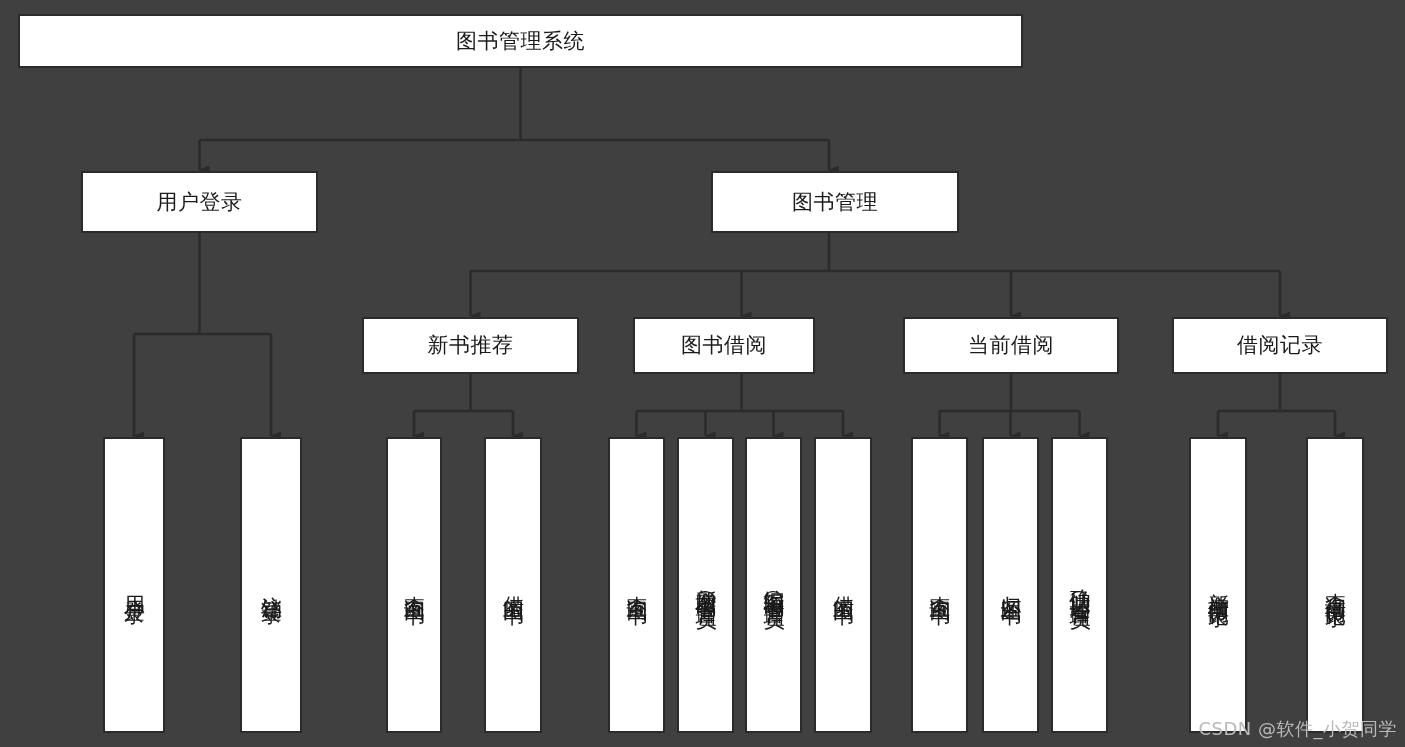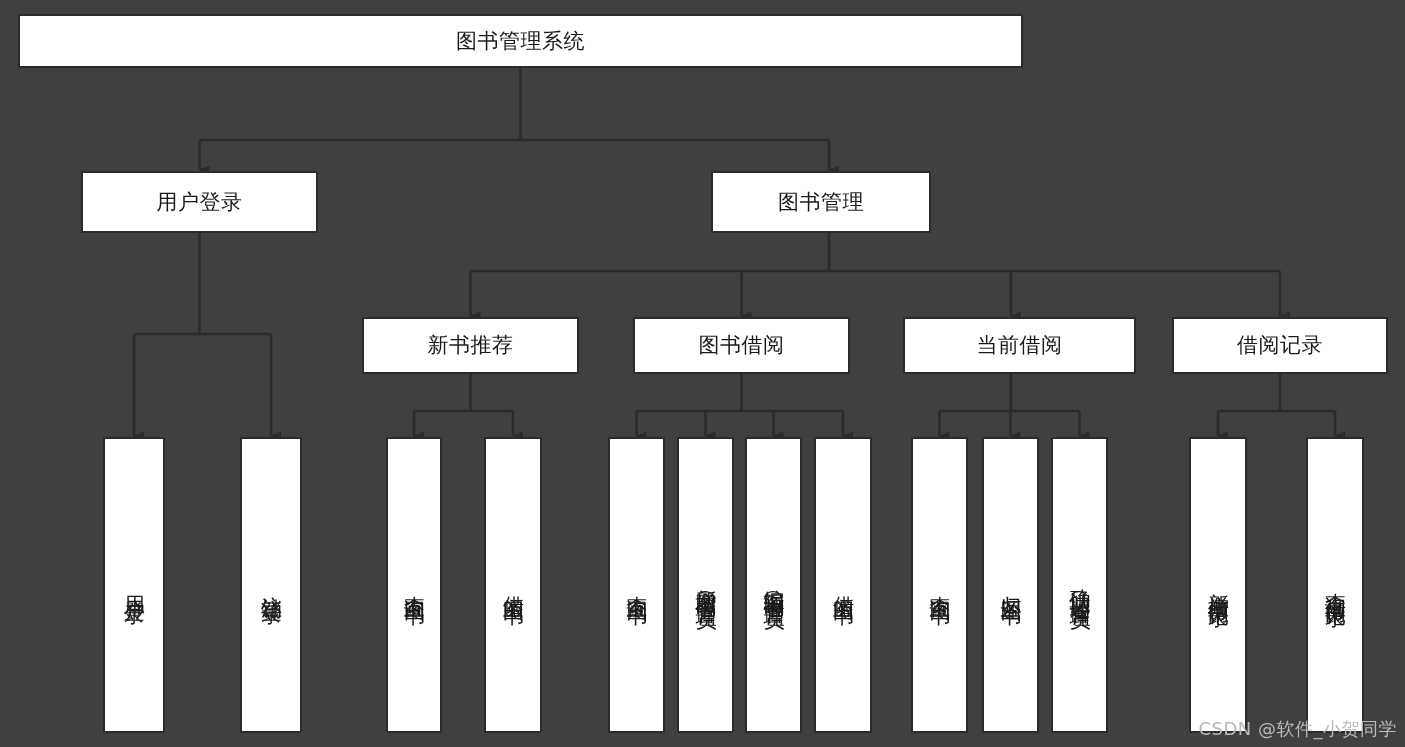--- a/index.html
+++ b/index.html
@@ -130,7 +130,7 @@
   <div class="node horiz" style="left: 81px; top: 171px; width: 237px; height: 62px;">
     <span class="node-label">用户登录</span>
   </div>
-  <div class="node horiz" style="left: 711px; top: 171px; width: 220px; height: 62px;">
+  <div class="node horiz" style="left: 711px; top: 171px; width: 248px; height: 62px;">
     <span class="node-label">图书管理</span>
   </div>
 

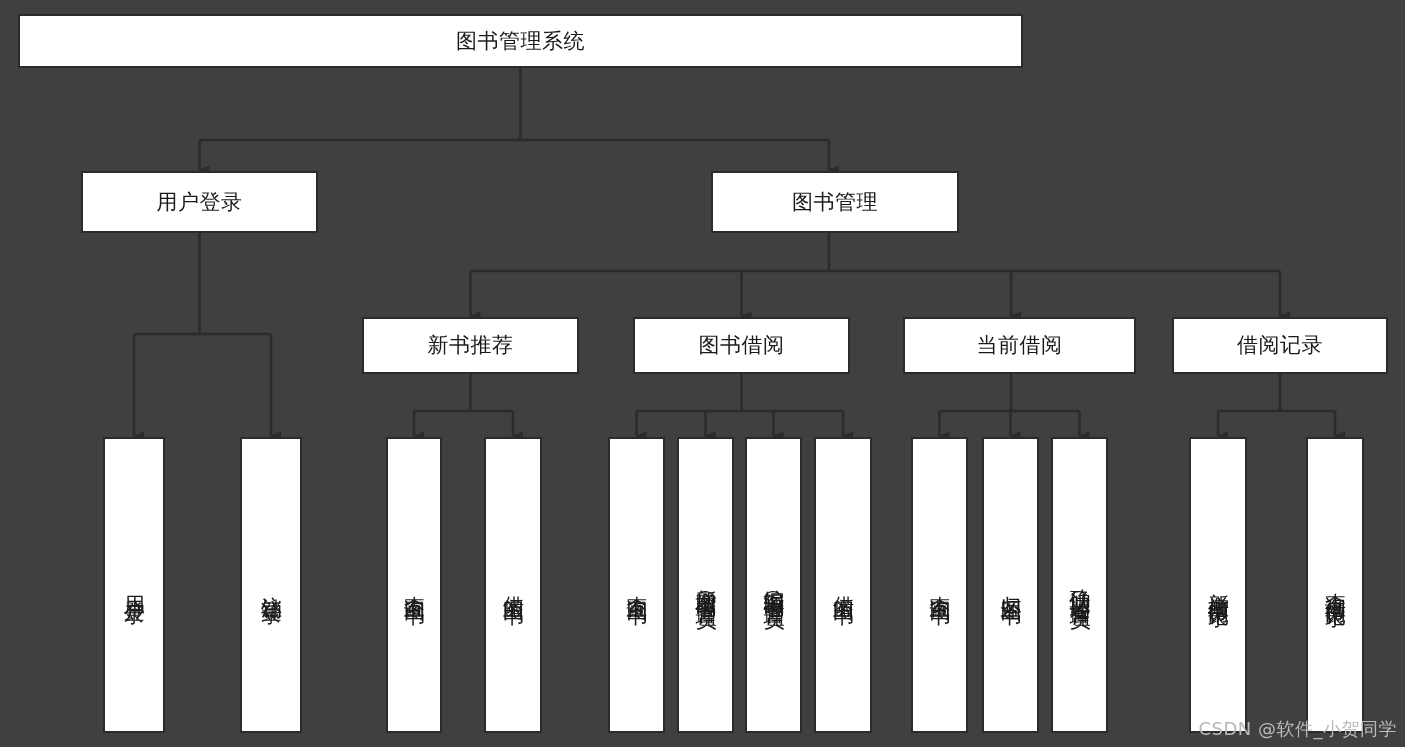--- a/index.html
+++ b/index.html
@@ -137,7 +137,7 @@
   <div class="node horiz" style="left: 362px; top: 317px; width: 217px; height: 57px;">
     <span class="node-label">新书推荐</span>
   </div>
-  <div class="node horiz" style="left: 633px; top: 317px; width: 217px; height: 57px;">
+  <div class="node horiz" style="left: 633px; top: 317px; width: 182px; height: 57px;">
     <span class="node-label">图书借阅</span>
   </div>
   <div class="node horiz" style="left: 903px; top: 317px; width: 233px; height: 57px;">

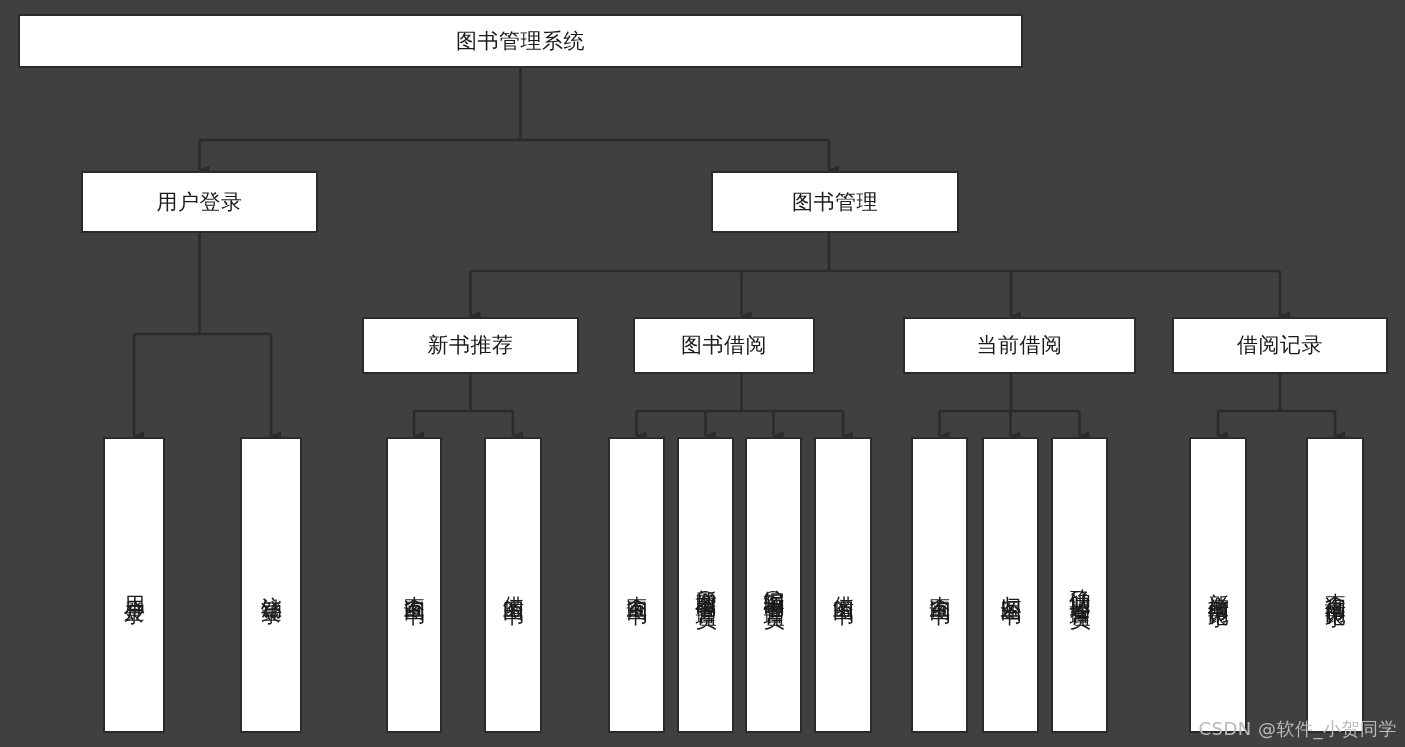--- a/index.html
+++ b/index.html
@@ -140,7 +140,7 @@
   <div class="node horiz" style="left: 633px; top: 317px; width: 182px; height: 57px;">
     <span class="node-label">图书借阅</span>
   </div>
-  <div class="node horiz" style="left: 903px; top: 317px; width: 233px; height: 57px;">
+  <div class="node horiz" style="left: 903px; top: 317px; width: 216px; height: 57px;">
     <span class="node-label">当前借阅</span>
   </div>
   <div class="node horiz" style="left: 1172px; top: 317px; width: 216px; height: 57px;">

